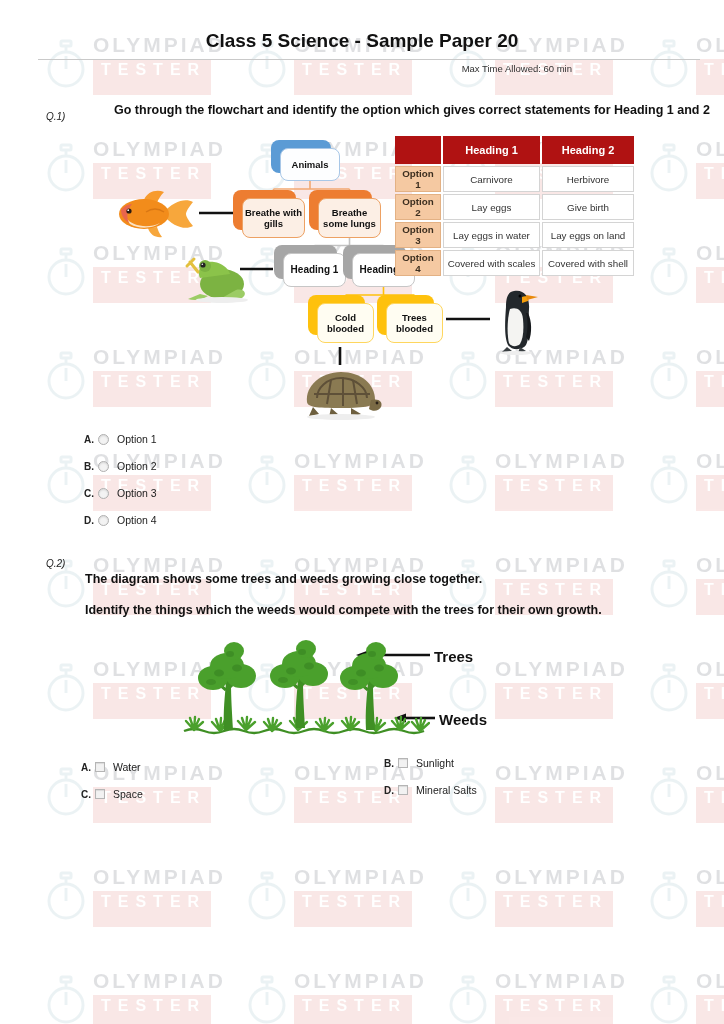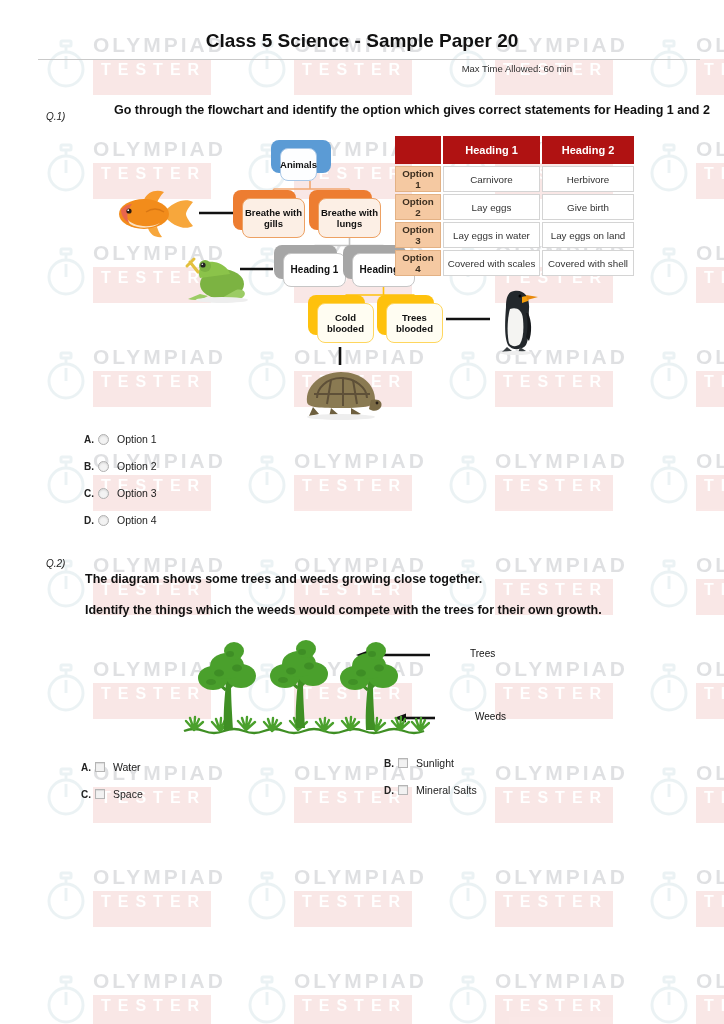--- a/index.html
+++ b/index.html
@@ -46,7 +46,7 @@
                   text-align:center; font-weight:bold; font-size:9.5px; line-height:1.18; color:#111; }
   #box-animals { left:271px; top:140px; }
   #box-animals .shadow { width:60px; height:33px; background:#5b9bd5; }
-  #box-animals .front  { width:37px; height:33px; background:#fdfeff; border-color:#a8c7e7; }
+  #box-animals .front  { width:60px; height:33px; background:#fdfeff; border-color:#a8c7e7; }
   #box-gills { left:233px; top:190px; }
   #box-lungs { left:309px; top:190px; }
   #box-gills .shadow, #box-lungs .shadow { width:63px; height:40px; background:#ed7d31; }

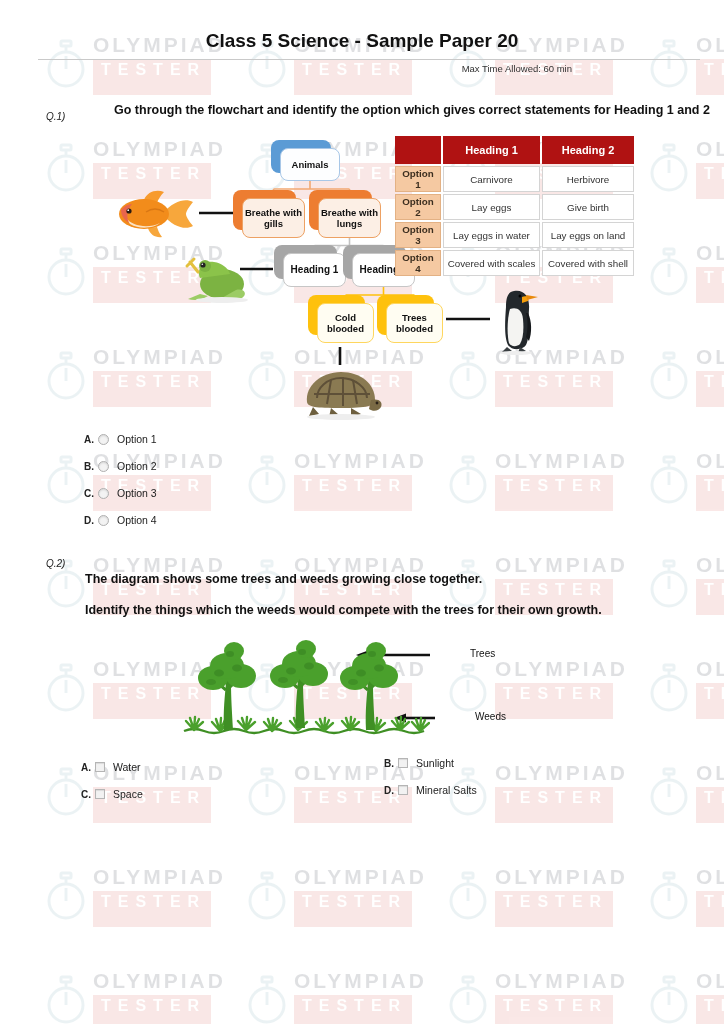--- a/index.html
+++ b/index.html
@@ -510,7 +510,7 @@
   </div>
   <div class="sbox" id="box-lungs">
     <div class="shadow"></div>
-    <div class="front">Breathe with lungs</div>
+    <div class="front">Breathe some lungs</div>
   </div>
   <div class="sbox" id="box-h1">
     <div class="shadow"></div>

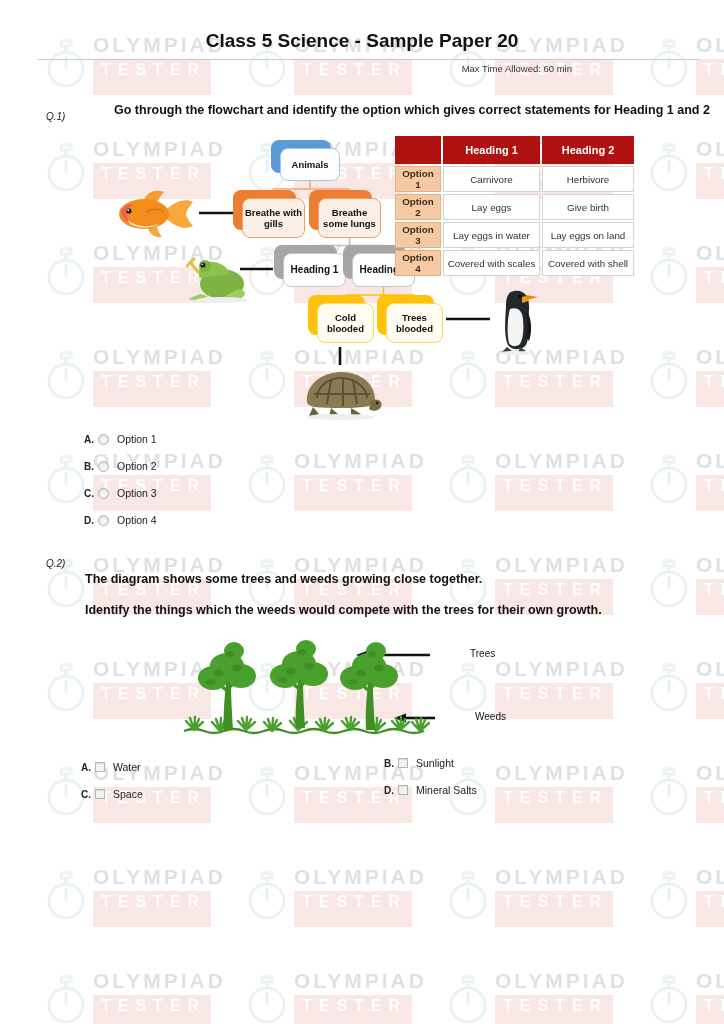--- a/index.html
+++ b/index.html
@@ -92,7 +92,7 @@
 
   
   #trees-diagram { position:absolute; left:180px; top:640px; z-index:2; }
-  .diagram-label { position:absolute; font-weight:normal; font-size:10px; z-index:2;margin-left:36px; }
+  .diagram-label { position:absolute; font-weight:bold; font-size:15px; z-index:2; }
   #label-trees { left:434px; top:648px; }
   #label-weeds { left:439px; top:711px; }
 </style>

